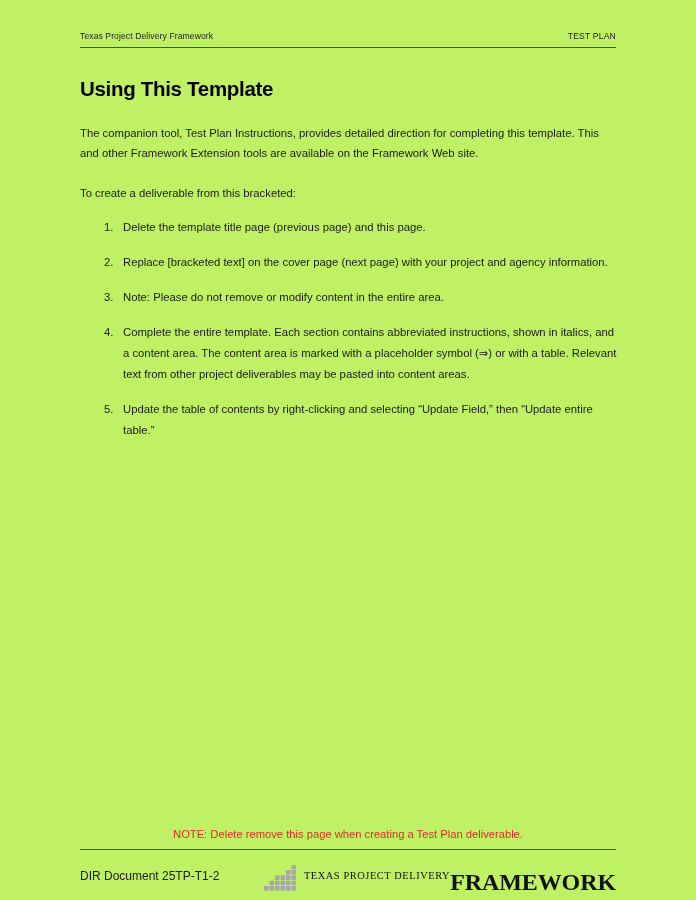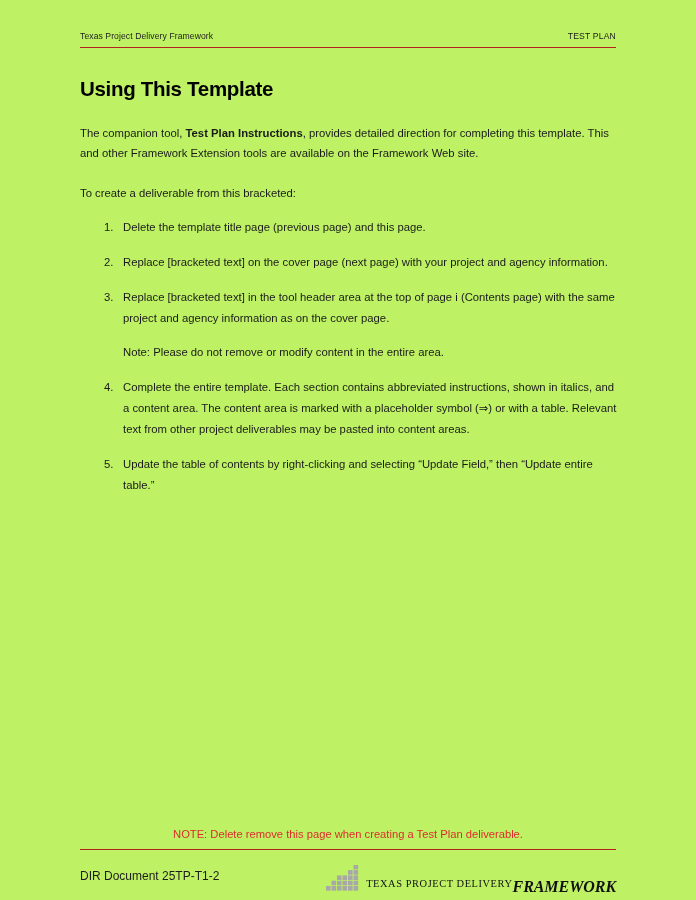--- a/index.html
+++ b/index.html
@@ -78,7 +78,7 @@
     line-height: 20px;
     color: #1a1a1a;
   }
-  p.intro b { font-weight: bold; }
+  p.intro b { font-weight: normal; }
 
   p.lead-in {
     margin: 0 0 14px 0;

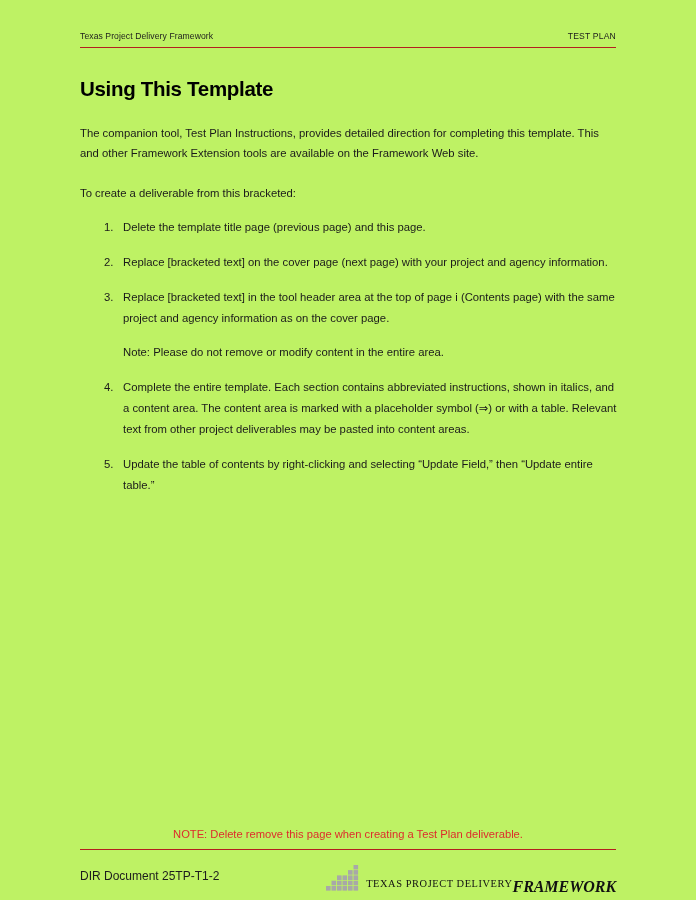--- a/index.html
+++ b/index.html
@@ -223,7 +223,6 @@
       </li>
       <li>
         <span class="marker">3.</span>
-        <span class="step-text">Replace [bracketed text] in the tool header area at the top of page i (Contents page) with the same project and agency information as on the cover page.</span>
         <span class="step-note">Note: Please do not remove or modify content in the entire area.</span>
       </li>
       <li>

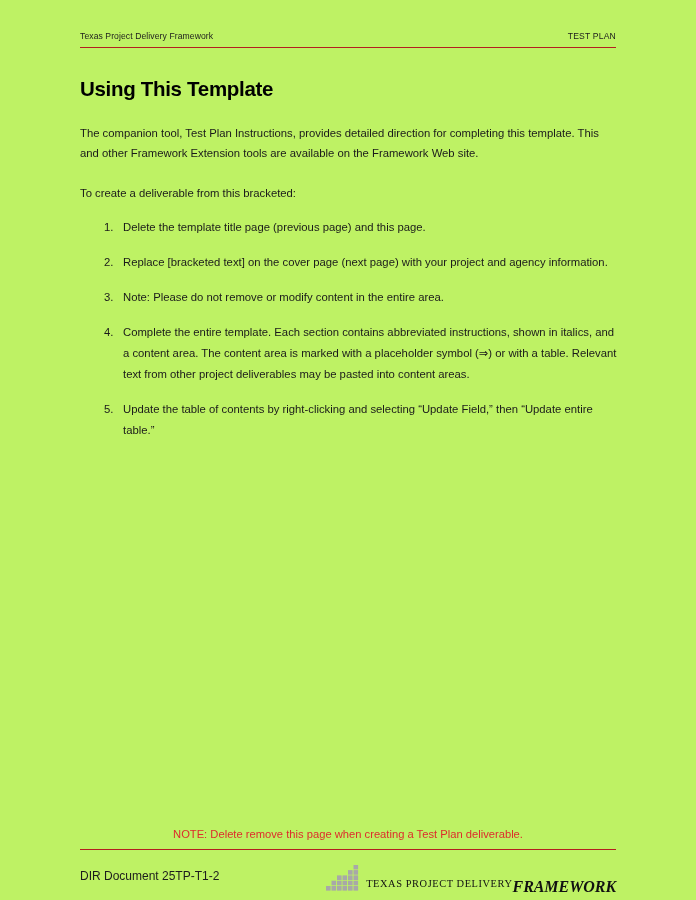--- a/index.html
+++ b/index.html
@@ -185,12 +185,11 @@
   .logo-bottom {
     font-family: "Liberation Serif", serif;
     font-weight: bold;
-    font-size: 16px;
+    font-size: 24px;
     letter-spacing: -0.004em;
     color: #111;
     white-space: nowrap;
     line-height: 0.95;
-    font-style: italic;
   }
 </style>
 </head>

